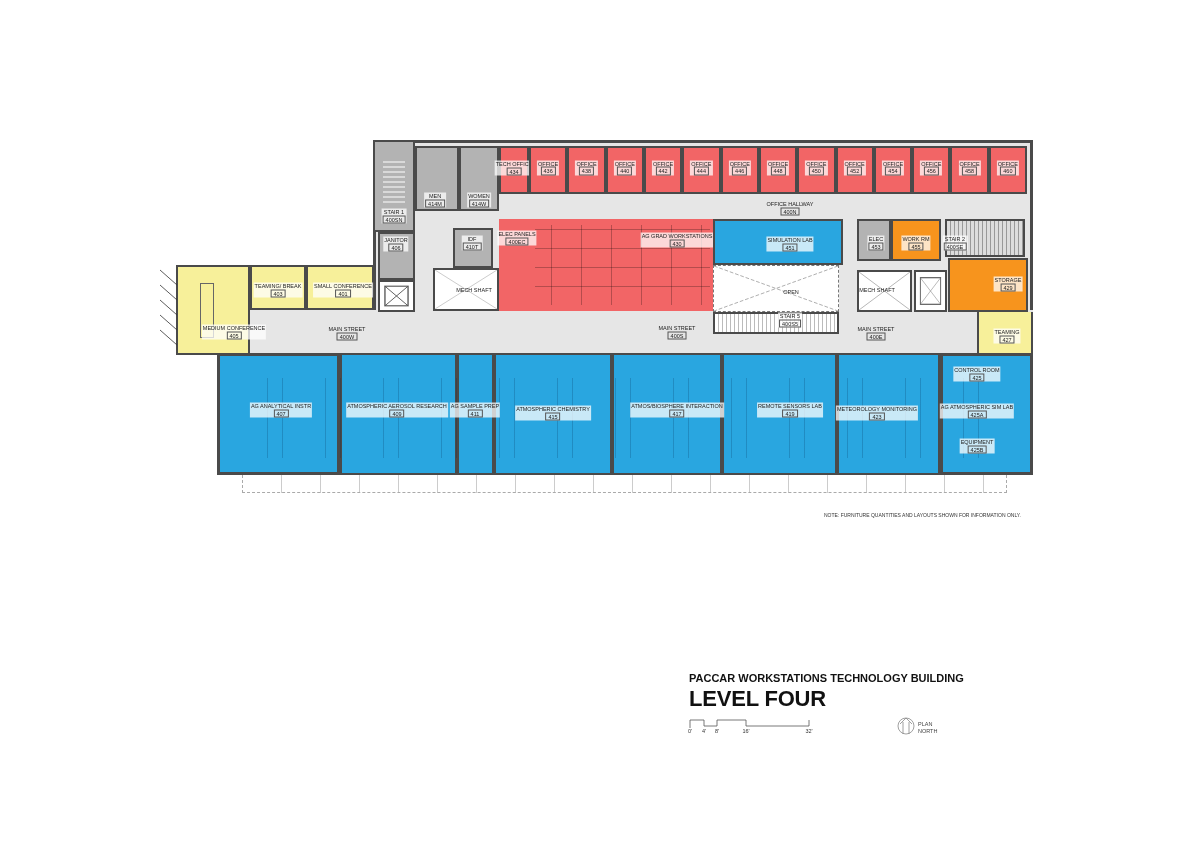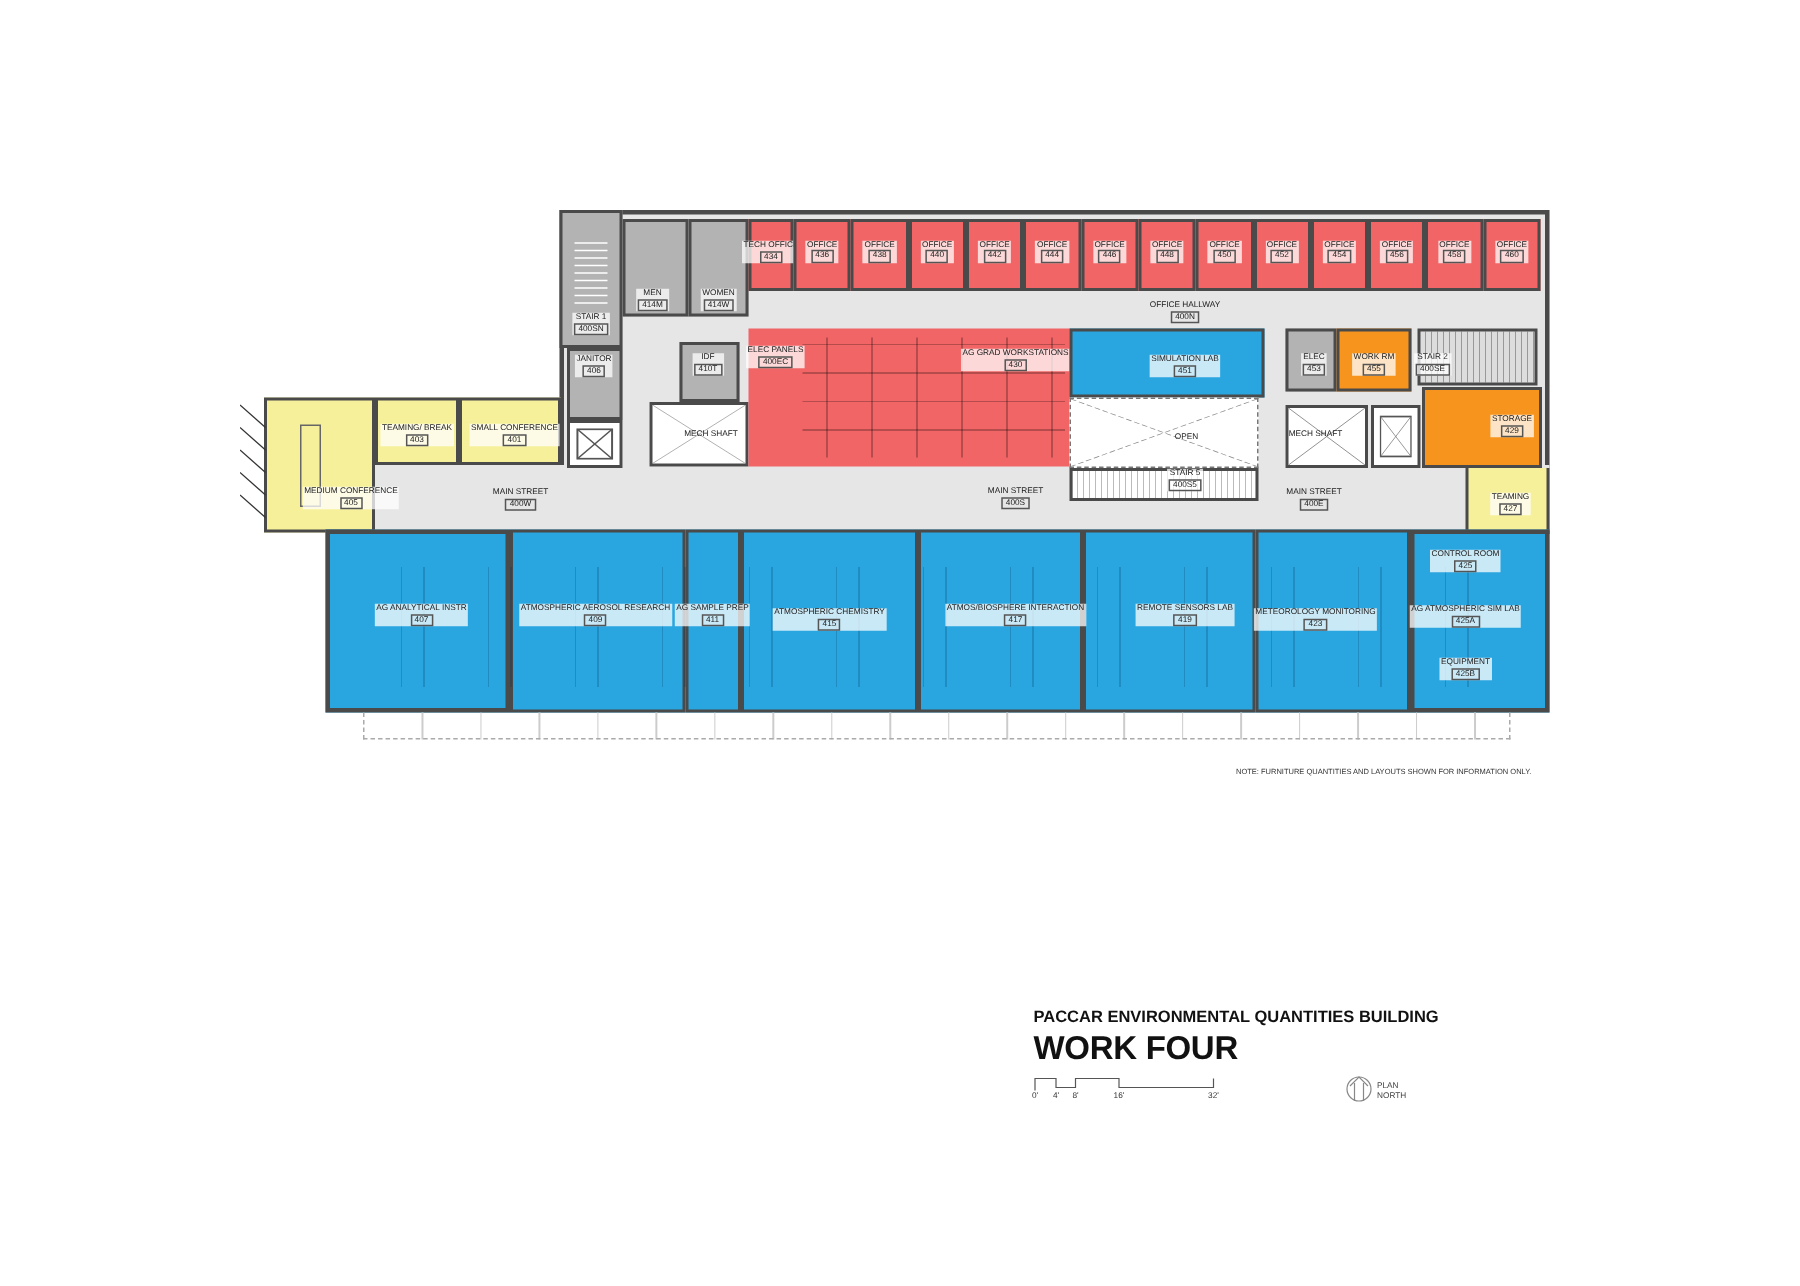--- a/index.html
+++ b/index.html
@@ -216,7 +216,7 @@
 
   <div class="note">NOTE: FURNITURE QUANTITIES AND LAYOUTS SHOWN FOR INFORMATION ONLY.</div>
 
-  <div class="title">PACCAR ENVIRONMENTAL QUANTITIES BUILDING</div>
+  <div class="title">PACCAR WORKSTATIONS TECHNOLOGY BUILDING</div>
   <div class="subtitle">WORK FOUR</div>
 
   <div class="scale">

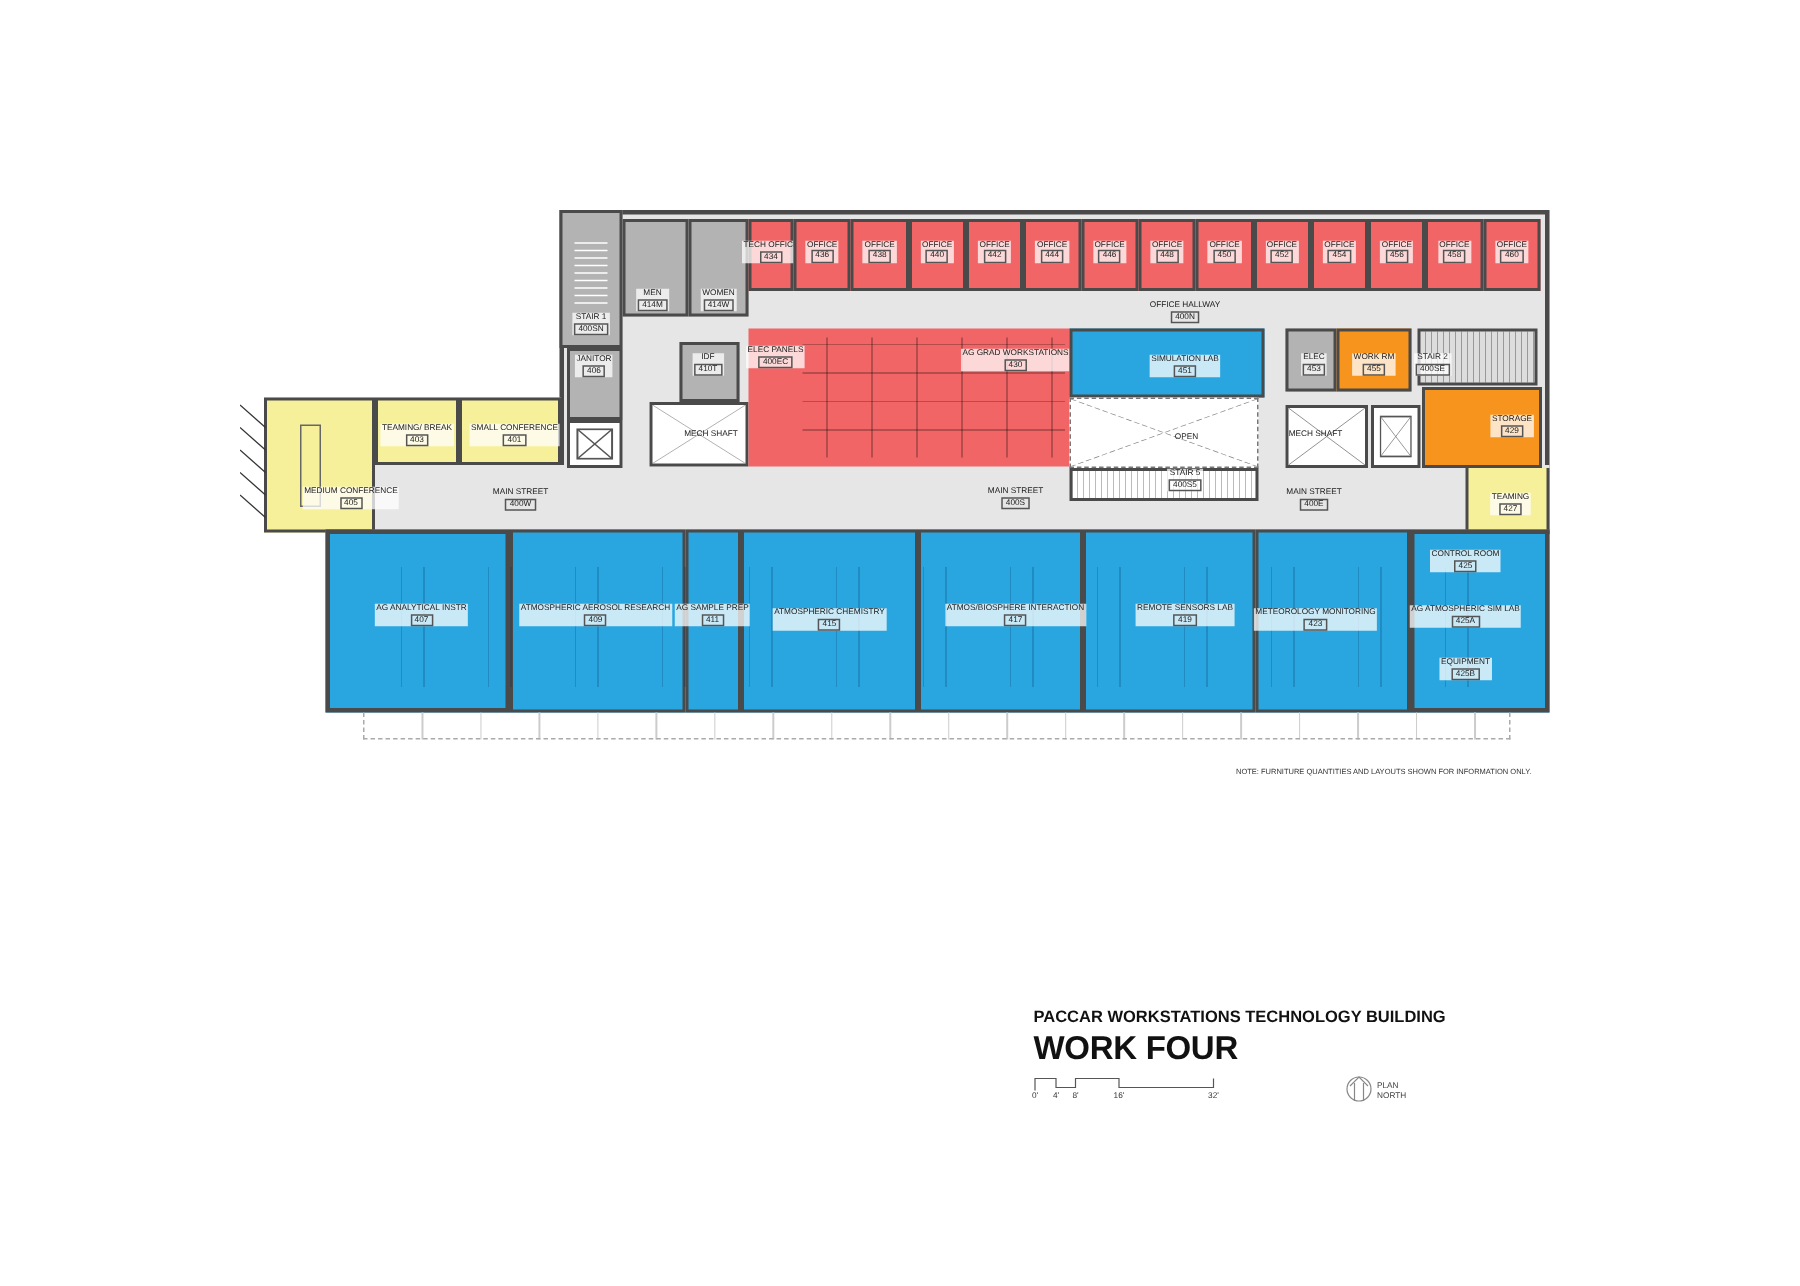--- a/index.html
+++ b/index.html
@@ -217,7 +217,7 @@
   <div class="note">NOTE: FURNITURE QUANTITIES AND LAYOUTS SHOWN FOR INFORMATION ONLY.</div>
 
   <div class="title">PACCAR WORKSTATIONS TECHNOLOGY BUILDING</div>
-  <div class="subtitle">WORK FOUR</div>
+  <div class="subtitle">LEVEL FOUR</div>
 
   <div class="scale">
     <svg width="125" height="12">

